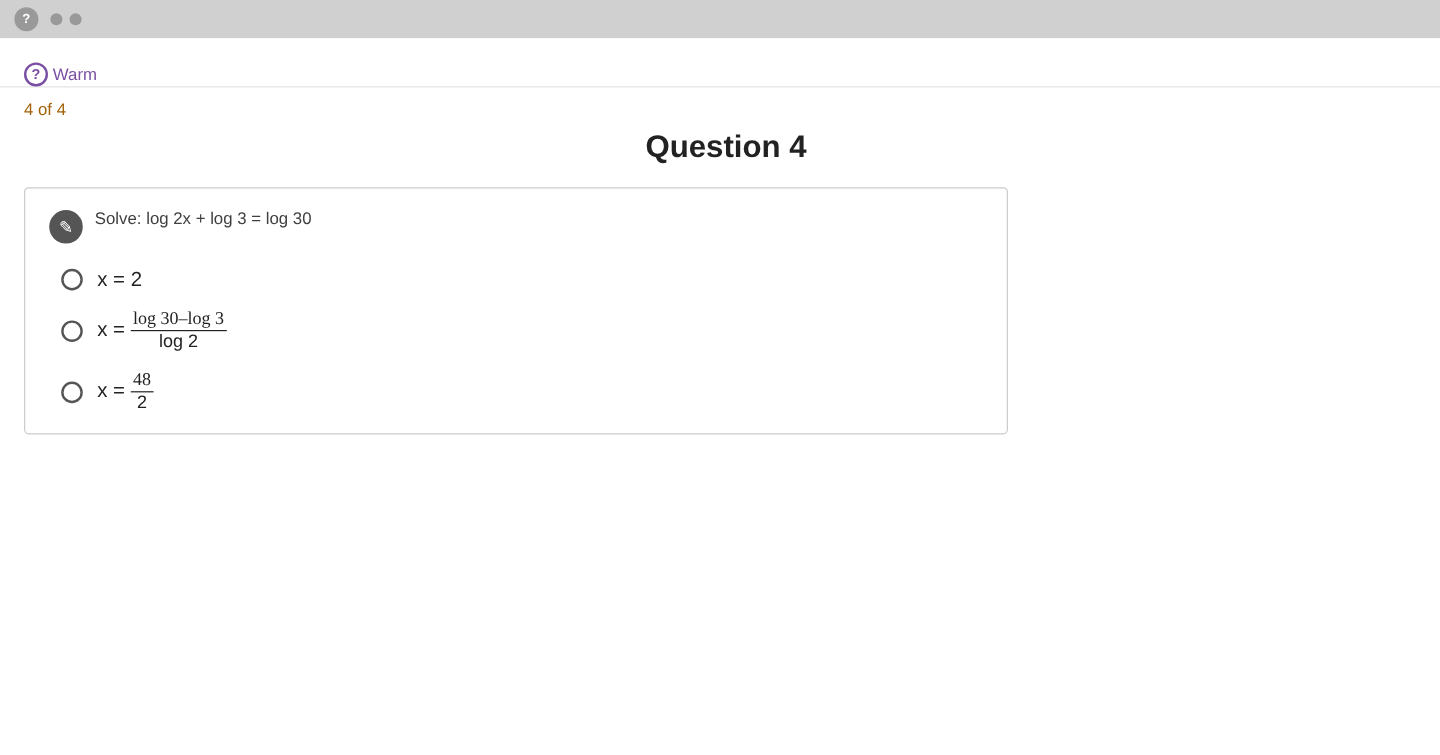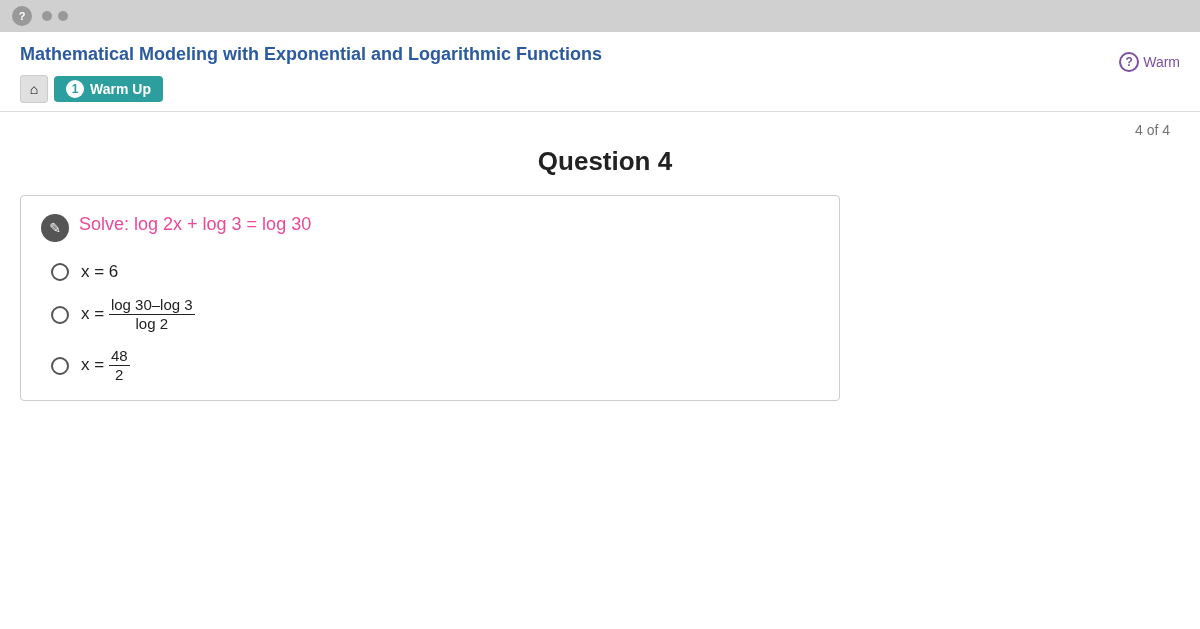--- a/index.html
+++ b/index.html
@@ -279,18 +279,6 @@
 <div class="main-container">
 
   <div class="header">
-    <div class="header-left">
-      <div class="header-title">Mathematical Modeling with Exponential and Logarithmic Functions</div>
-      <div class="nav-bar">
-        <div class="home-btn">
-          <span>⌂</span>
-        </div>
-        <button class="warm-up-btn">
-          <span class="num-badge">1</span>
-          <span>Warm Up</span>
-        </button>
-      </div>
-    </div>
     <div class="header-right">
       <div class="help-btn">
         <div class="help-icon">?</div>

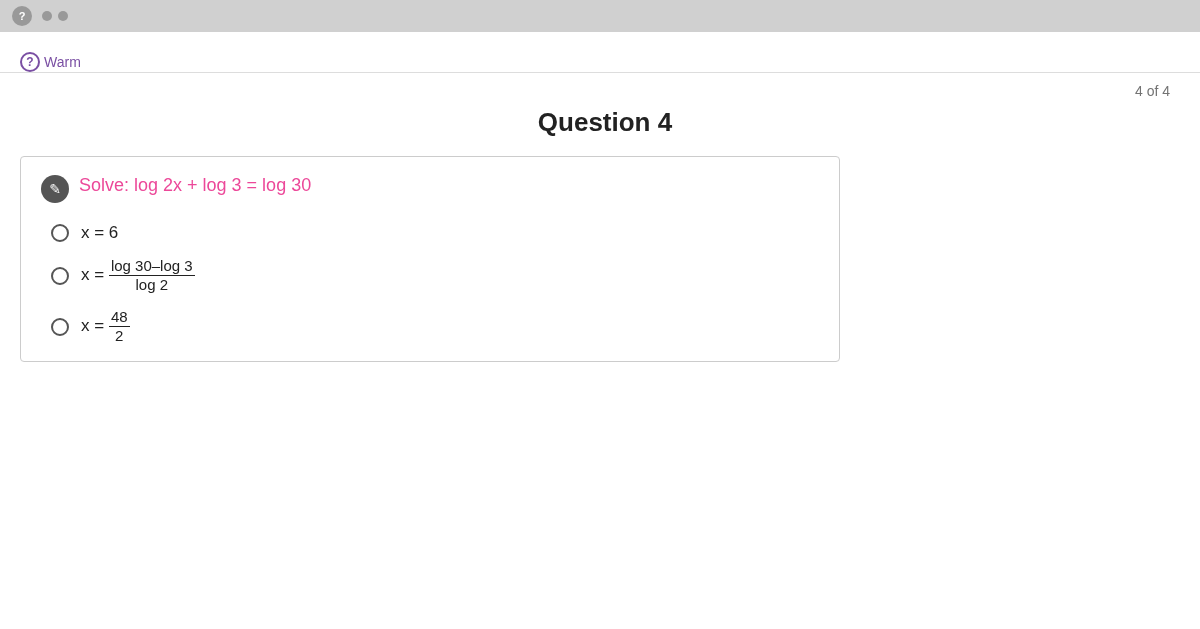--- a/index.html
+++ b/index.html
@@ -155,9 +155,8 @@
     }
 
     .page-counter {
-      text-align: right;
-      font-size: 14px;
-      color: #737373;
+      font-size: 14px;
+      color: #a16207;
       margin-bottom: 8px;
       margin-right: 10px;
     }

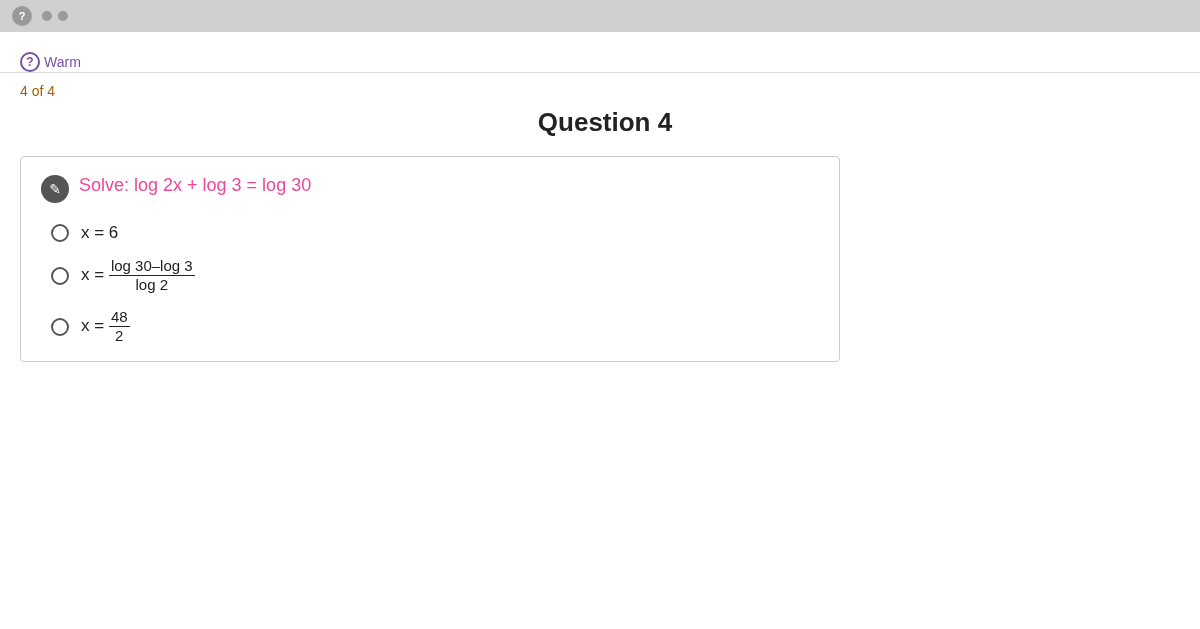--- a/index.html
+++ b/index.html
@@ -200,8 +200,8 @@
     }
 
     .question-text {
-      font-size: 18px;
-      color: #ec4899;
+      font-size: 14px;
+      color: #404040;
       line-height: 1.4;
     }
 

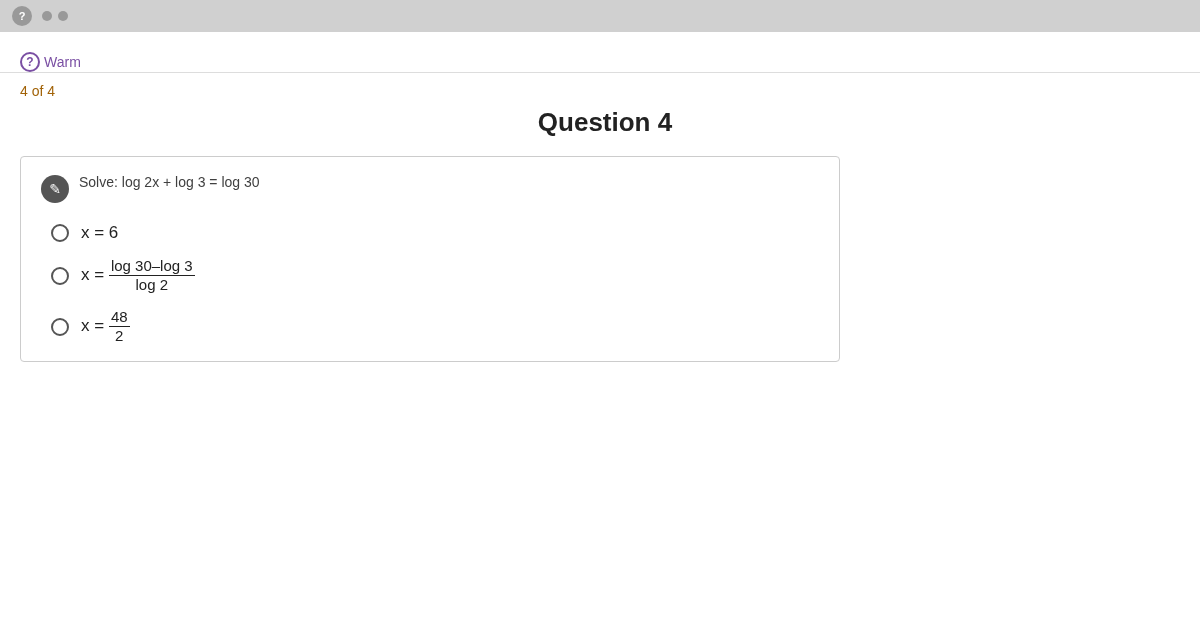--- a/index.html
+++ b/index.html
@@ -302,7 +302,7 @@
 
         <div class="answer-option">
           <div class="radio-circle"></div>
-          <span class="option-text">x = 6</span>
+          <span class="option-text">x = 2</span>
         </div>
 
 

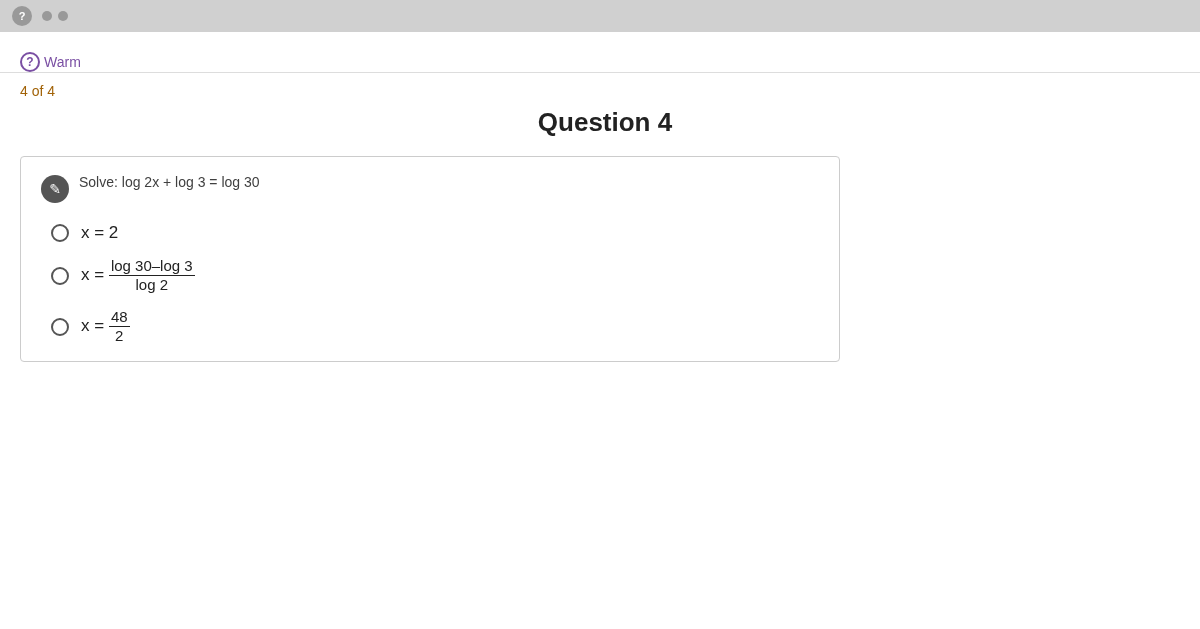--- a/index.html
+++ b/index.html
@@ -247,6 +247,7 @@
       border-bottom: 1px solid #222;
       padding: 0 2px;
       text-align: left;
+      font-family: Liberation Serif, serif;
     }
 
     .fraction .denominator {

